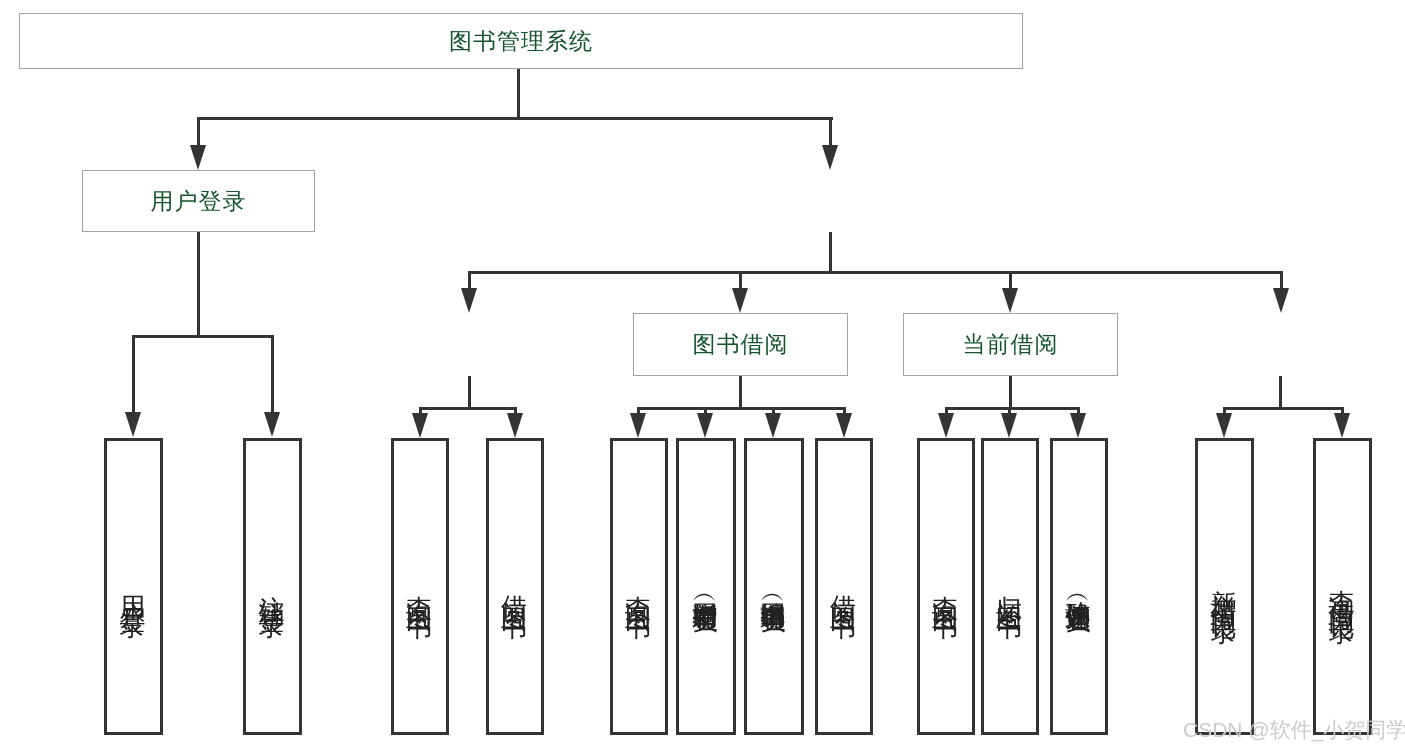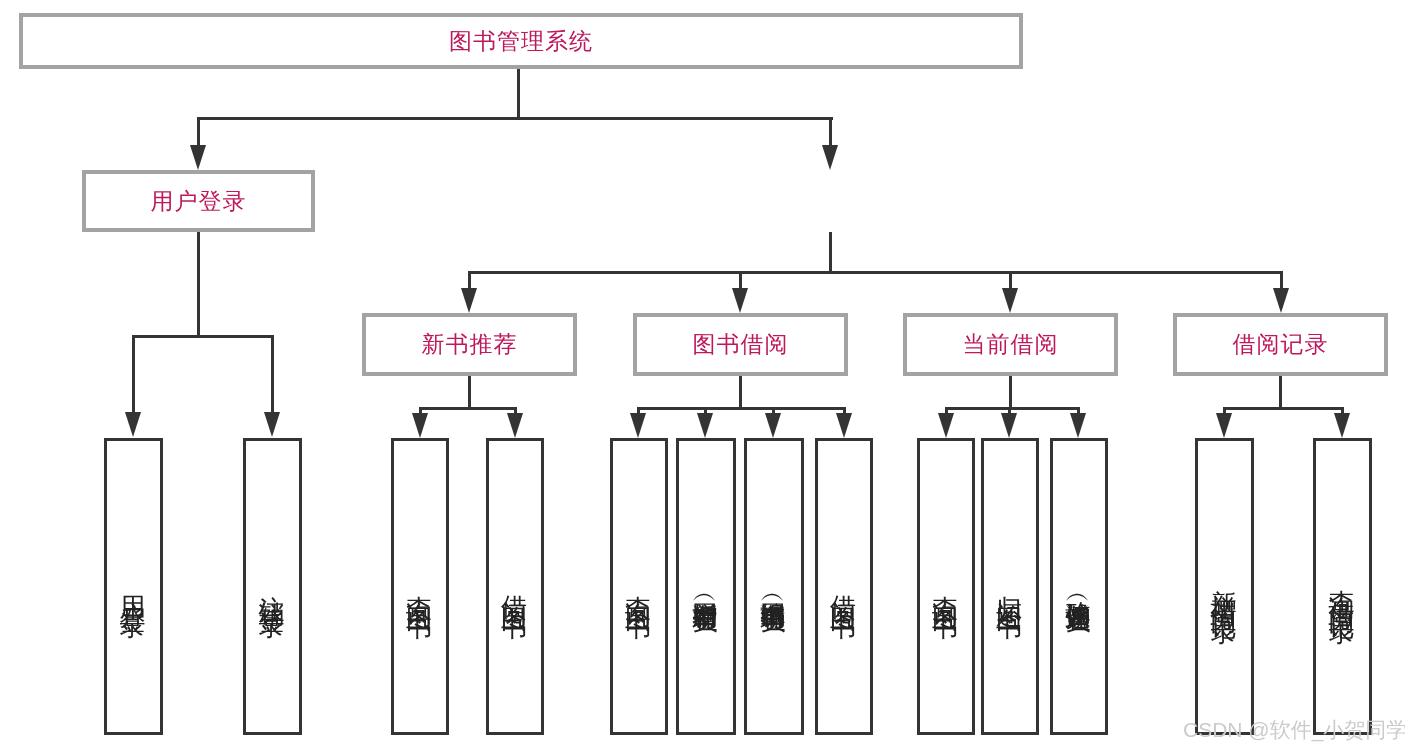--- a/index.html
+++ b/index.html
@@ -18,13 +18,13 @@
   .node {
     position: absolute;
     box-sizing: border-box;
-    border: 4px solid #a3a3a3;
+    border: 1px solid #a3a3a3;
     background: #ffffff;
     display: flex;
     align-items: center;
     justify-content: center;
     font-size: 23px;
-    color: #be185d;
+    color: #14532d;
     letter-spacing: 1px;
     z-index: 2;
   }

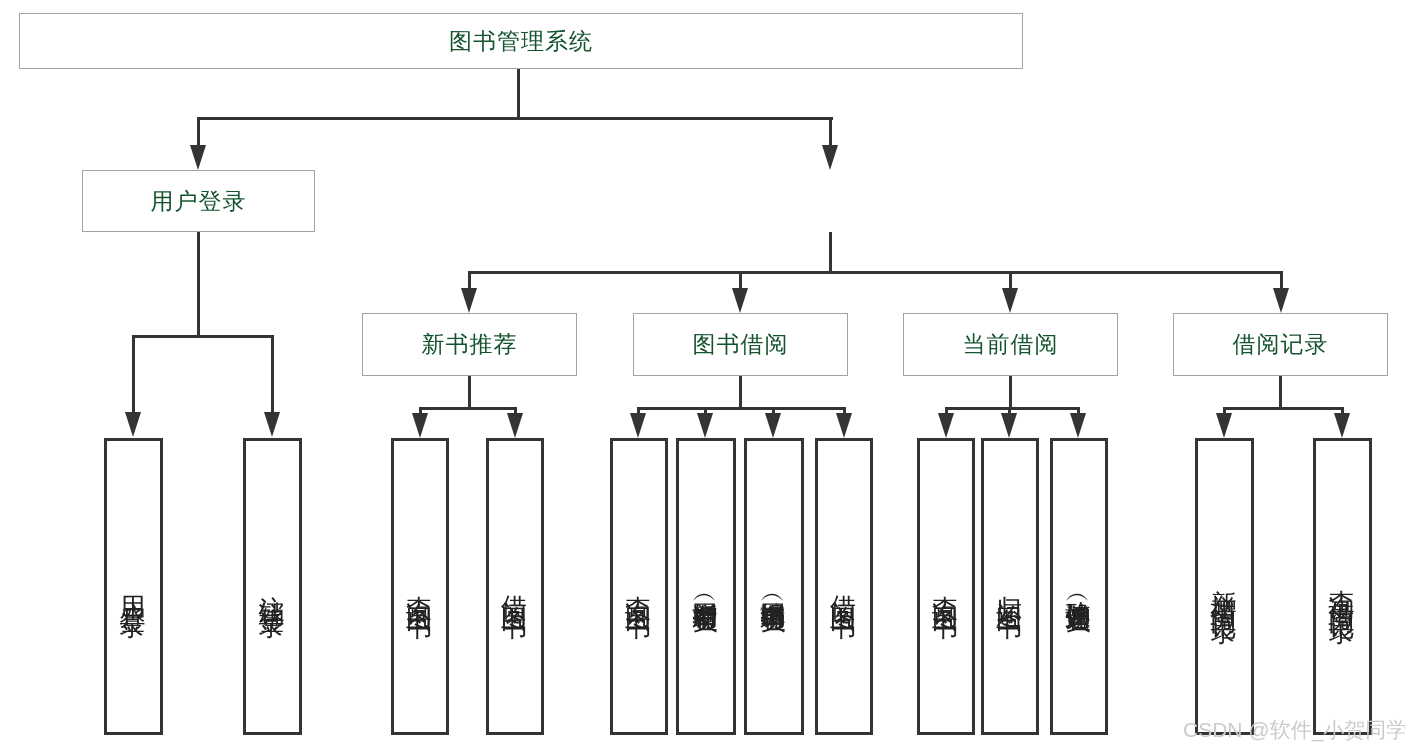--- a/index.html
+++ b/index.html
@@ -109,7 +109,6 @@
   <div class="vline" style="left:1280px; top:271px; height:20px;"></div>
   <div class="arrow" style="left:1273px; top:288px;"></div>
 
-  <div class="node" style="left:362px; top:313px; width:215px; height:63px;">新书推荐</div>
   <div class="node" style="left:633px; top:313px; width:215px; height:63px;">图书借阅</div>
   <div class="node" style="left:903px; top:313px; width:215px; height:63px;">当前借阅</div>
   <div class="node" style="left:1173px; top:313px; width:215px; height:63px;">借阅记录</div>

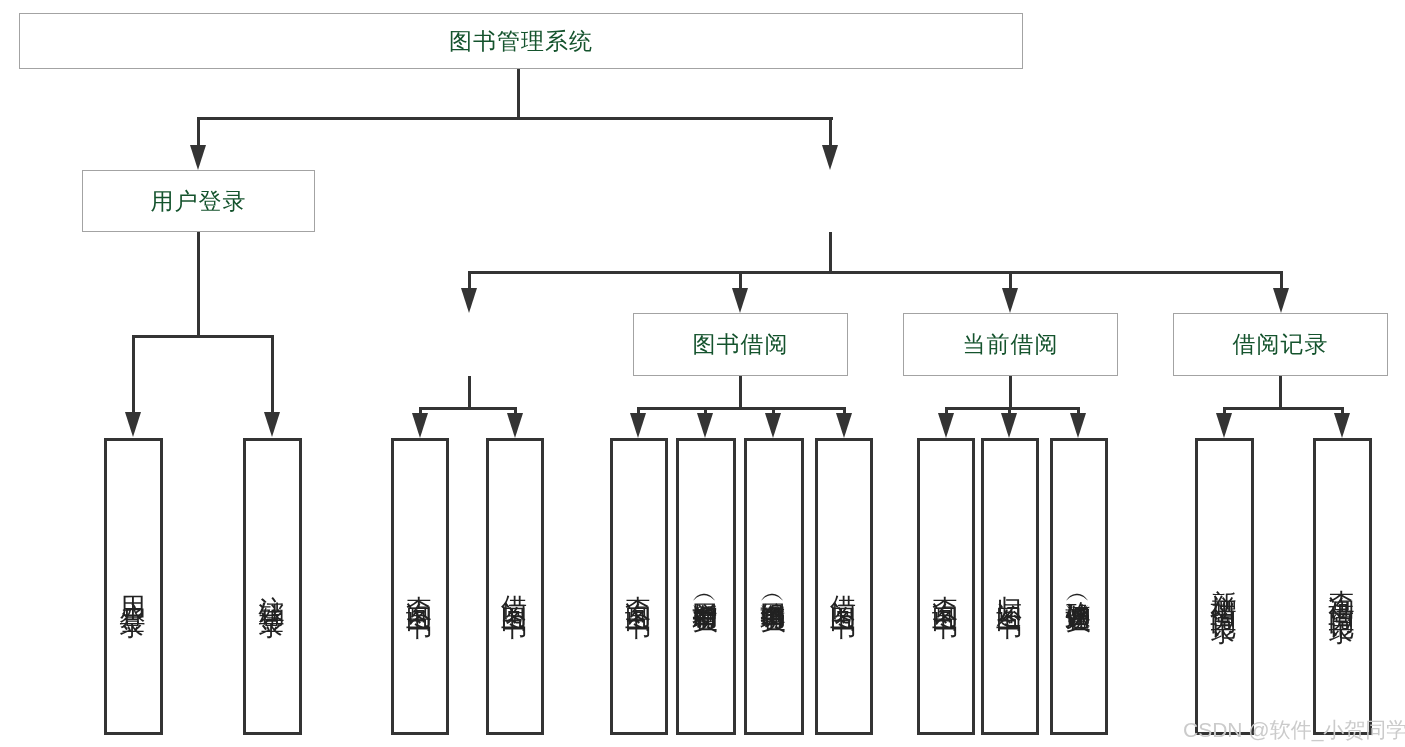--- a/index.html
+++ b/index.html
@@ -111,7 +111,6 @@
 
   <div class="node" style="left:633px; top:313px; width:215px; height:63px;">图书借阅</div>
   <div class="node" style="left:903px; top:313px; width:215px; height:63px;">当前借阅</div>
-  <div class="node" style="left:1173px; top:313px; width:215px; height:63px;">借阅记录</div>
 
   <div class="vline" style="left:468px; top:376px; height:31px;"></div>
   <div class="hline" style="left:419px; top:407px; width:98px;"></div>

